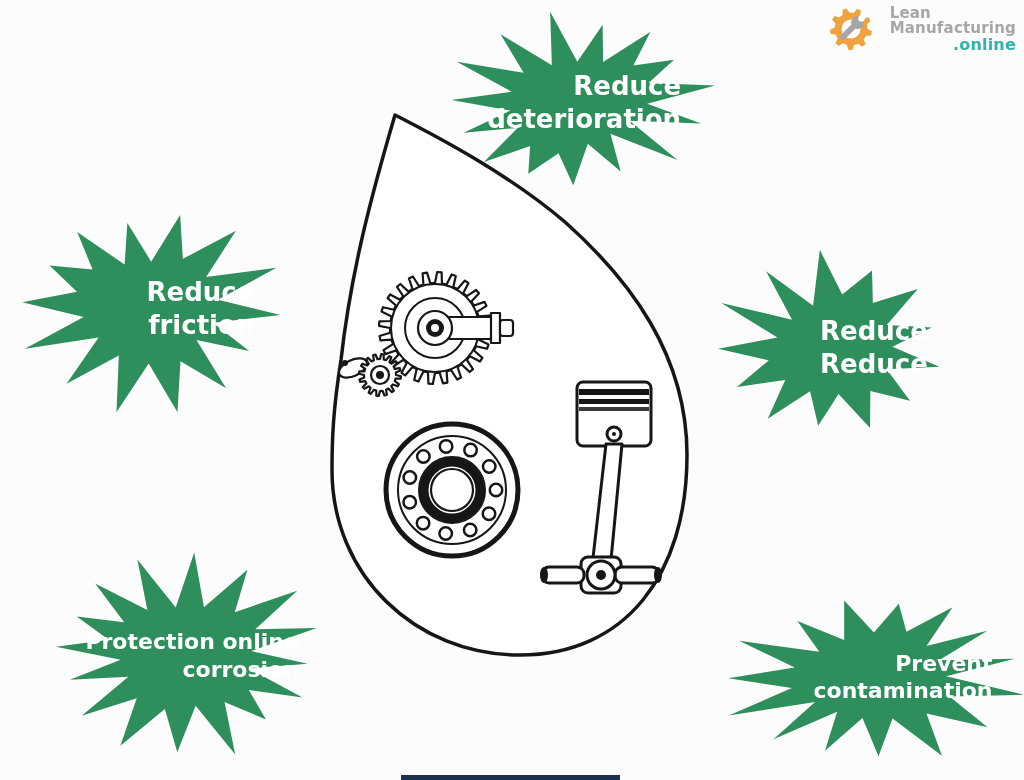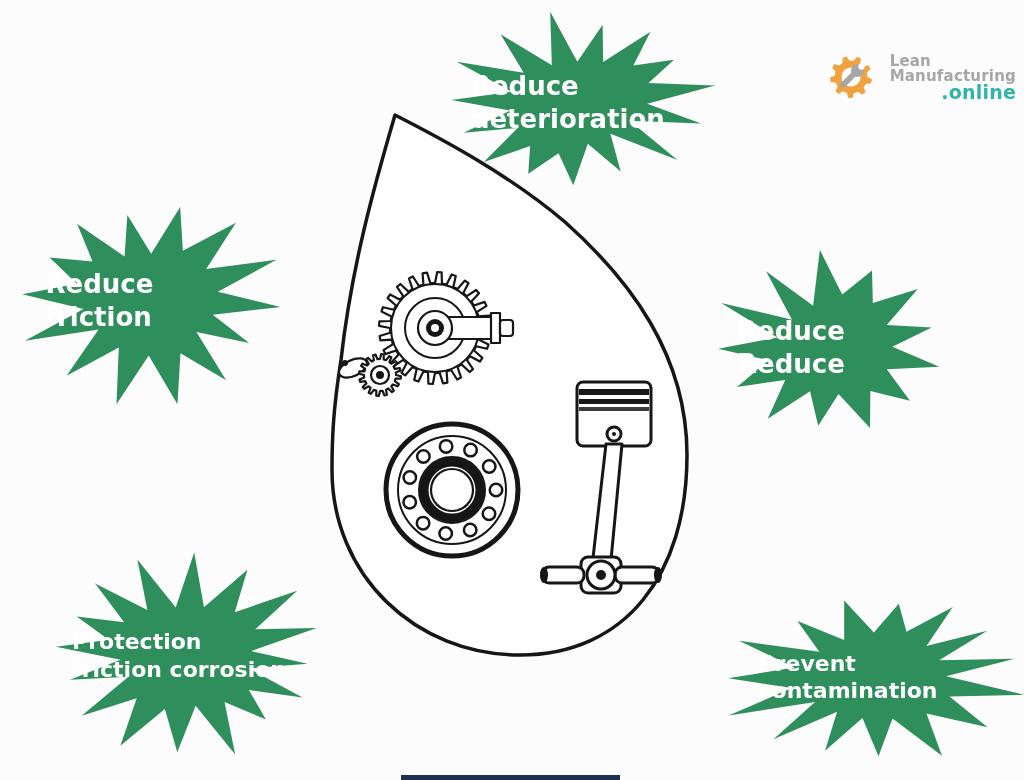--- a/index.html
+++ b/index.html
@@ -35,7 +35,7 @@
   .starburst.small .burst-label{font-size:22px;}
 
   
-  .logo{position:absolute;top:6px;right:8px;display:flex;align-items:flex-start;gap:16px;text-decoration:none;cursor:pointer;margin-top:48px;}
+  .logo{position:absolute;top:6px;right:8px;display:flex;align-items:flex-start;gap:16px;text-decoration:none;cursor:pointer;}
   .logo-icon{width:46px;height:46px;flex:0 0 auto;}
   .logo-gear{fill:var(--logo-orange,#f0a23e);}
   .logo-hole{fill:#ffffff;}

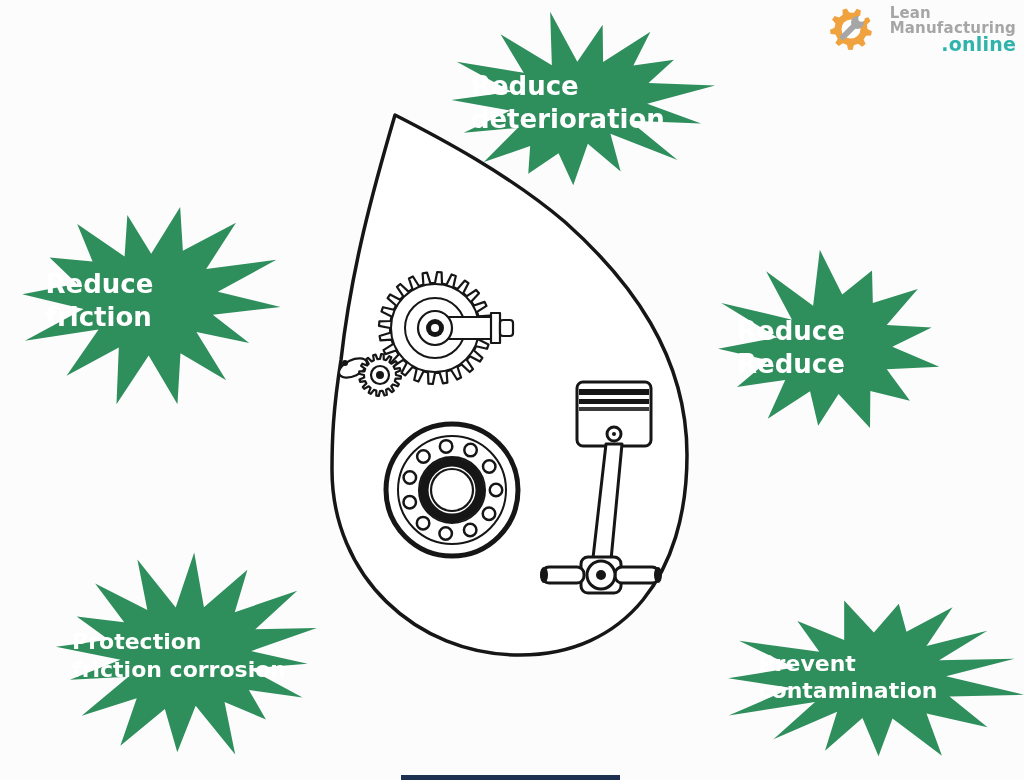--- a/index.html
+++ b/index.html
@@ -42,7 +42,7 @@
   .logo-wrench-line{stroke:var(--logo-gray,#a6a6a6);stroke-width:6;stroke-linecap:round;}
   .logo-wrench-head{fill:var(--logo-gray,#a6a6a6);}
   .logo-text{display:flex;flex-direction:column;font-weight:bold;font-size:15px;line-height:15px;color:var(--logo-gray,#a6a6a6);letter-spacing:.2px;}
-  .logo-text .l2{color:var(--logo-teal,#2fb3ab);align-self:flex-end;font-size:19px;margin-top:1px;}
+  .logo-text .l2{color:var(--logo-teal,#2fb3ab);align-self:flex-end;font-size:16px;margin-top:1px;}
 
   
   .bottom-strip{position:absolute;left:401px;top:775px;width:219px;height:5px;background:var(--bottom-strip,#1d3050);}

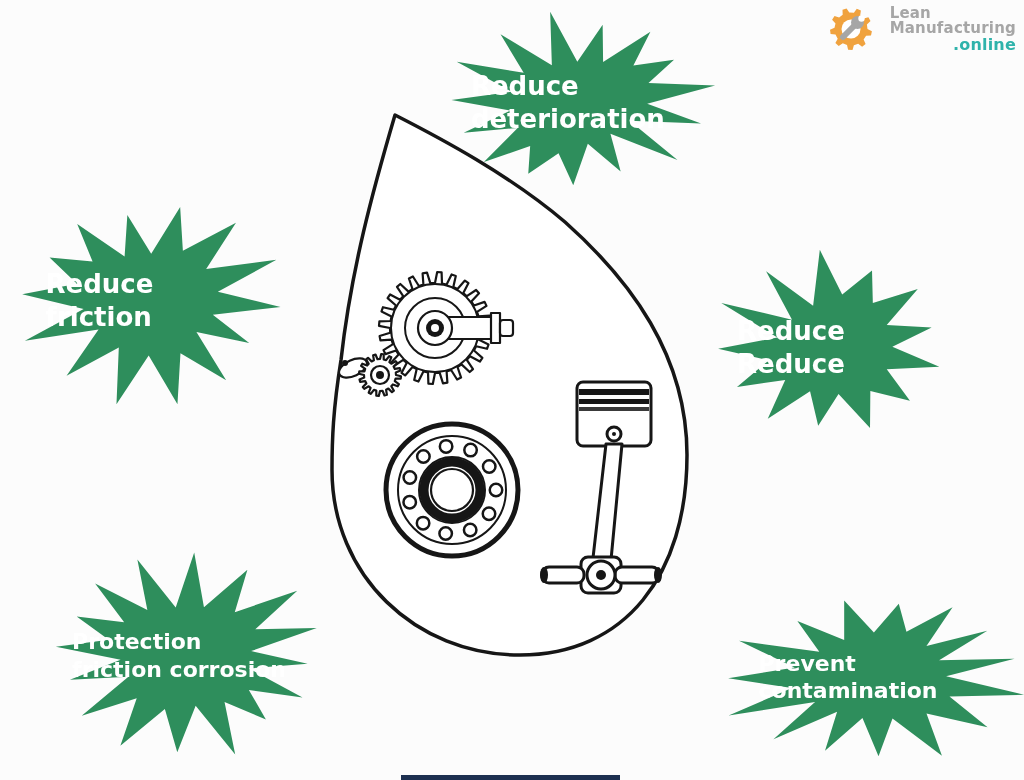--- a/index.html
+++ b/index.html
@@ -29,7 +29,7 @@
   .star-shape{fill:var(--burst-green,#2e8e5c);stroke:none;}
   .burst-label{
     position:absolute;inset:0;display:flex;align-items:center;justify-content:center;
-    text-align:left;color:var(--burst-text,#ffffff);
+    text-align:right;color:var(--burst-text,#ffffff);
     font-size:26px;font-weight:600;line-height:1.25;padding:0 14%;
   }
   .starburst.small .burst-label{font-size:22px;}

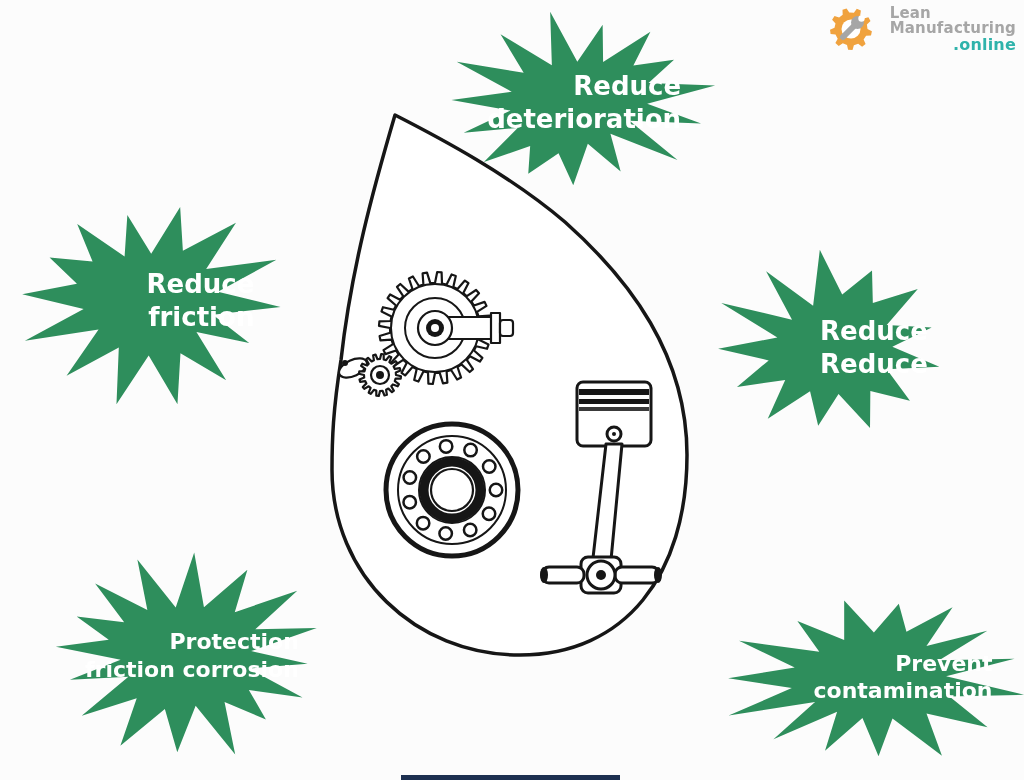--- a/index.html
+++ b/index.html
@@ -107,7 +107,7 @@
     <div class="burst-label">Reduce deterioration</div>
   </div>
 
-  <div class="starburst" style="left:5px;top:188px;width:290px;height:225px">
+  <div class="starburst" style="left:5px;top:196px;width:290px;height:225px">
     <svg viewBox="0 0 200 200" preserveAspectRatio="none" style="transform:rotate(5deg)">
       <polygon class="star-shape" points="170.7,129.9 133.8,124.3 157.1,164.8 124.1,144.3 125.1,189.7 102.4,148.8 83.2,194.5 81.4,144.1 47.2,173.2 66.4,129.6 16.5,145.4 54.9,112.6 11.8,104.3 48.8,90.9 28.4,69.7 58.2,69.9 45.4,38.0 79.9,63.0 79.3,26.0 98.0,58.4 115.1,14.9 119.6,53.5 154.4,24.5 136.7,67.7 184.4,54.2 146.1,87.1 190.1,95.6 144.0,107.8"></polygon>
     </svg>

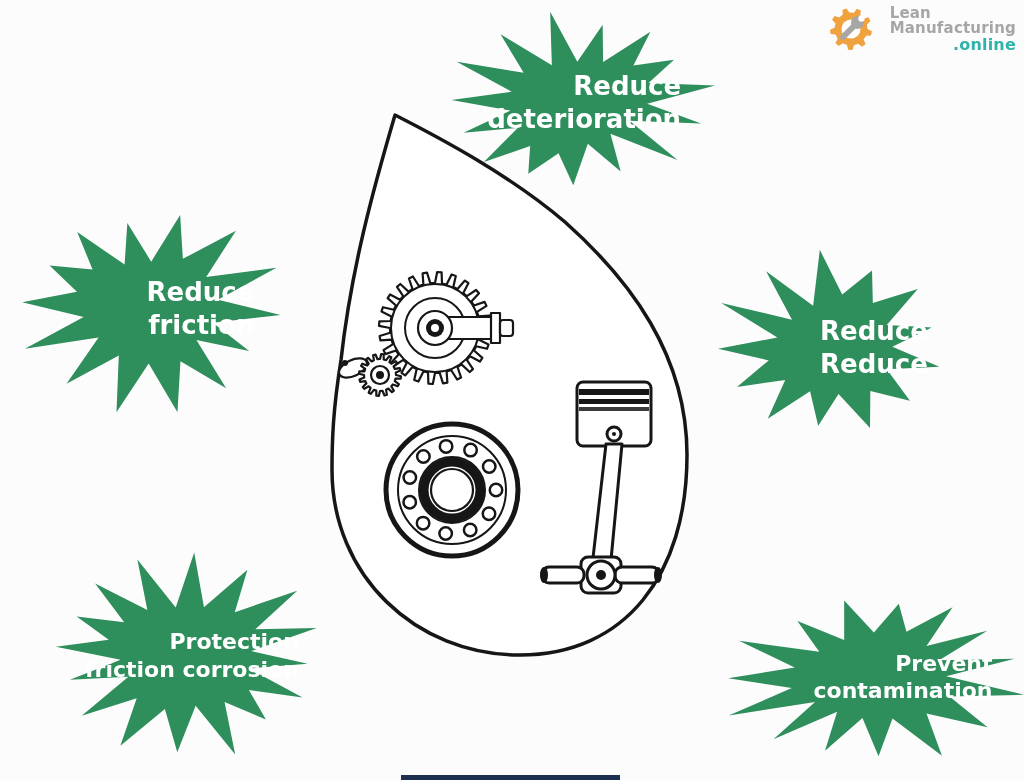--- a/index.html
+++ b/index.html
@@ -125,7 +125,7 @@
     <svg viewBox="0 0 200 200" preserveAspectRatio="none" style="transform:rotate(3deg)">
       <polygon class="star-shape" points="134.8,189.5 108.1,146.1 98.0,190.2 88.7,150.8 61.7,187.0 70.5,142.2 36.2,161.1 64.5,122.6 27.5,128.2 59.0,107.2 17.5,98.2 50.8,89.1 29.7,69.1 60.0,72.0 40.3,37.6 74.3,59.6 66.3,13.2 92.2,56.0 102.1,4.0 110.1,54.3 136.4,17.4 129.8,57.4 168.7,34.3 143.4,72.3 182.3,68.0 141.5,92.7 177.7,101.7 140.6,109.0 175.6,133.3 141.3,128.9 153.1,155.5 126.3,141.2"></polygon>
     </svg>
-    <div class="burst-label">Protection friction corrosion</div>
+    <div class="burst-label">Protection online corrosion</div>
   </div>
 
   <div class="starburst small" style="left:713px;top:582px;width:325px;height:190px">

